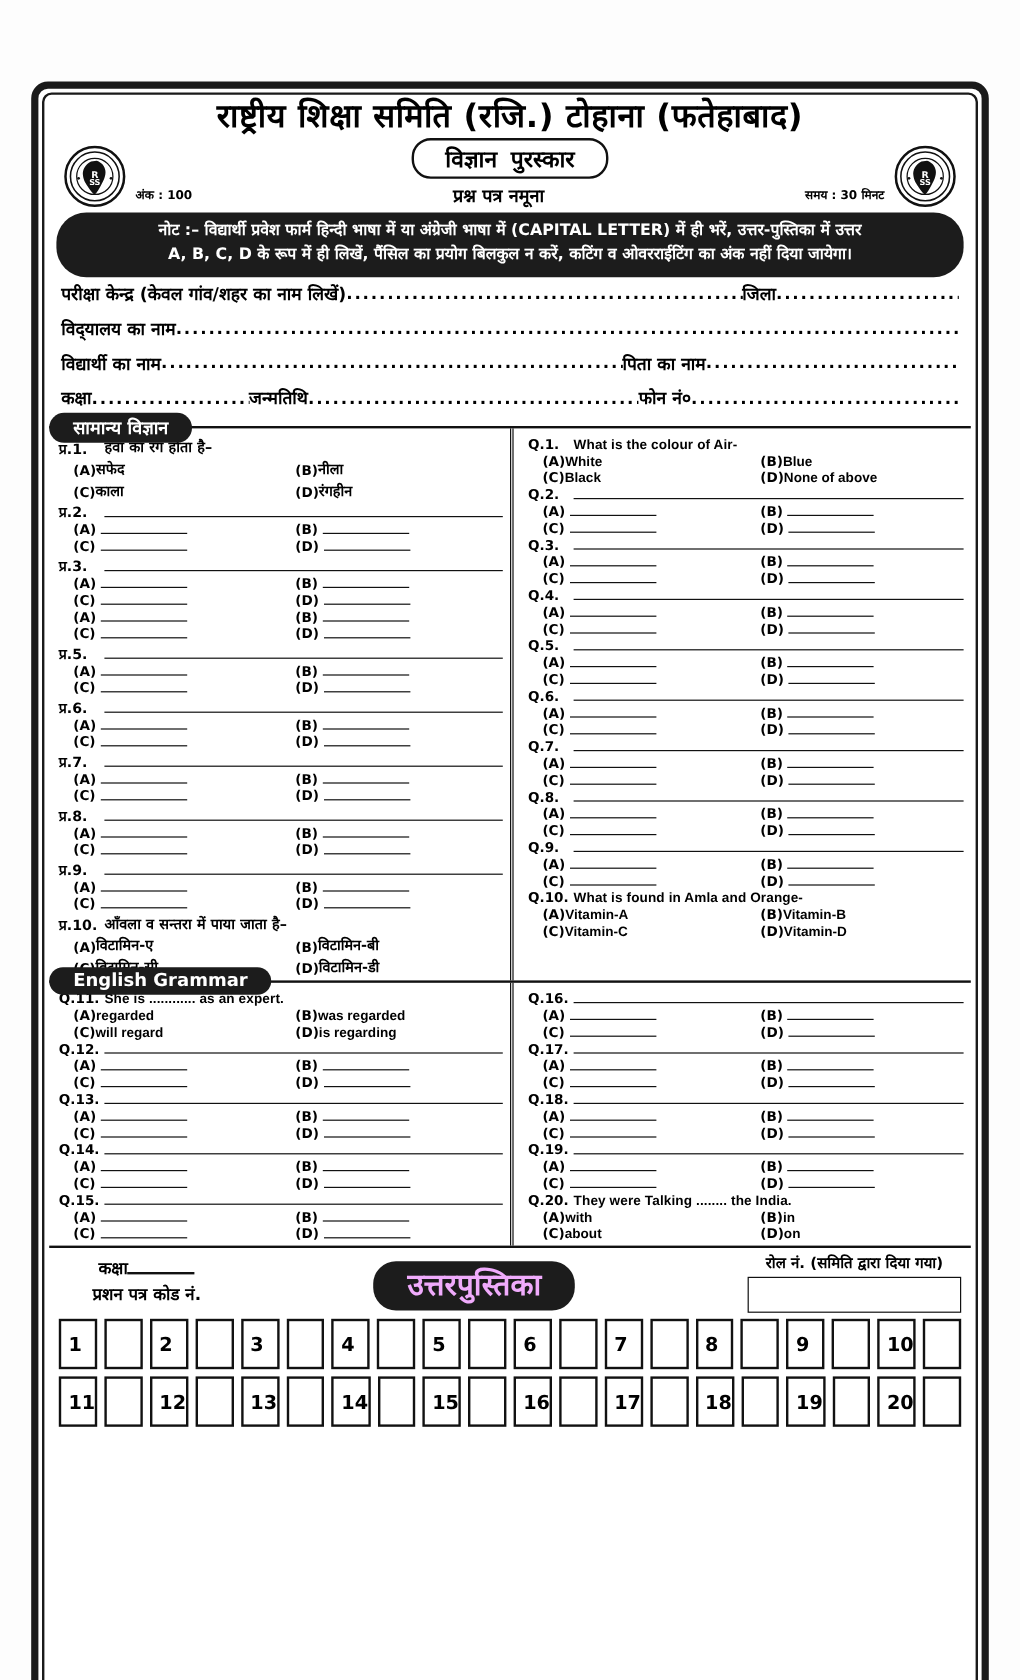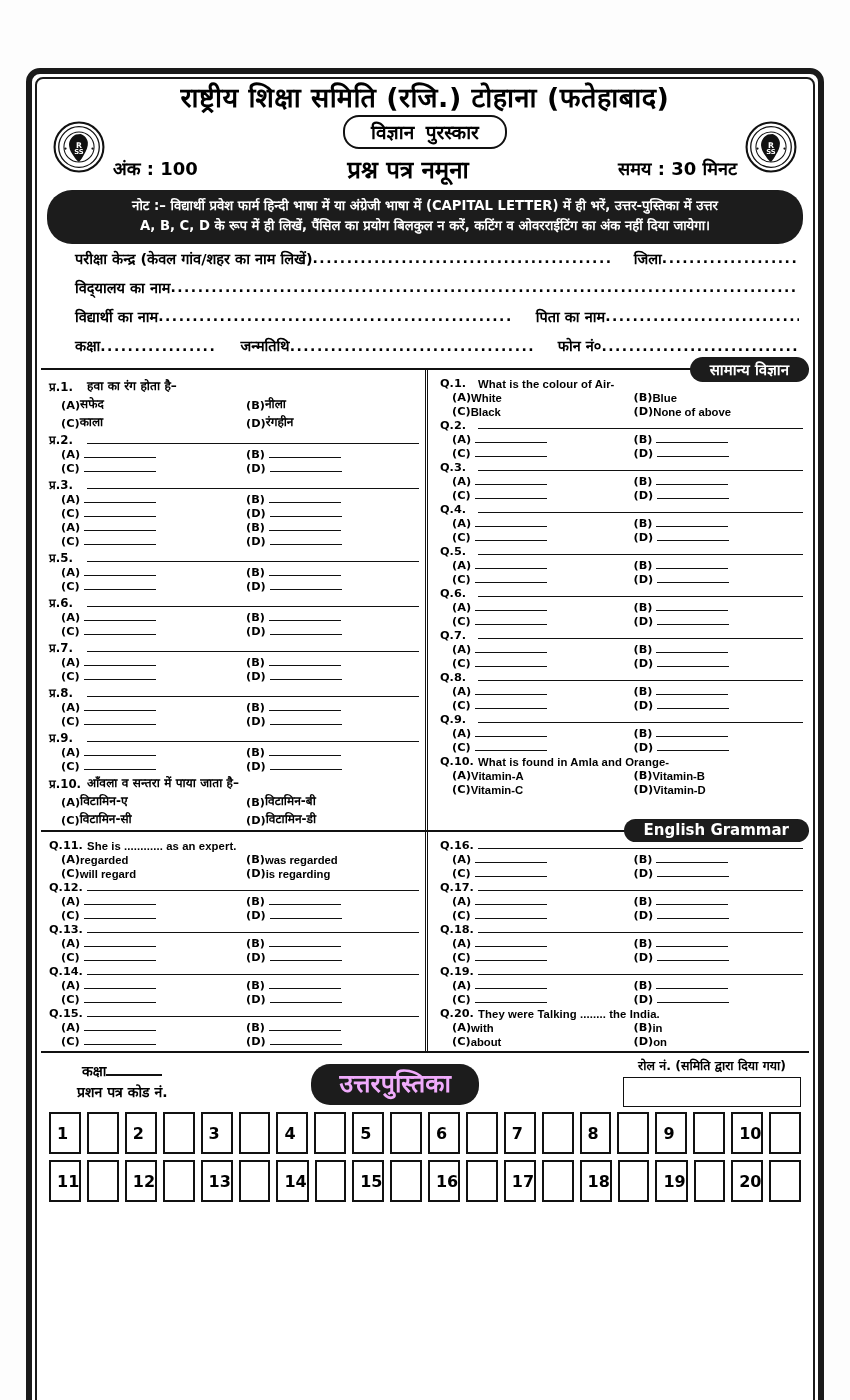--- a/index.html
+++ b/index.html
@@ -61,7 +61,7 @@
     display:flex; align-items:center; justify-content:space-between;
     padding: 2px 64px 0 64px; margin-top: 1px;
   }
-  .meta-side { font-size: 18px; font-weight: 700; white-space:nowrap;
+  .meta-side { font-size: 10px; font-weight: 700; white-space:nowrap;
                font-family:"DejaVu Sans", sans-serif; }
   .meta-center { font-size: 24px; font-weight: 700;
                  font-family:"DejaVu Sans", sans-serif; }

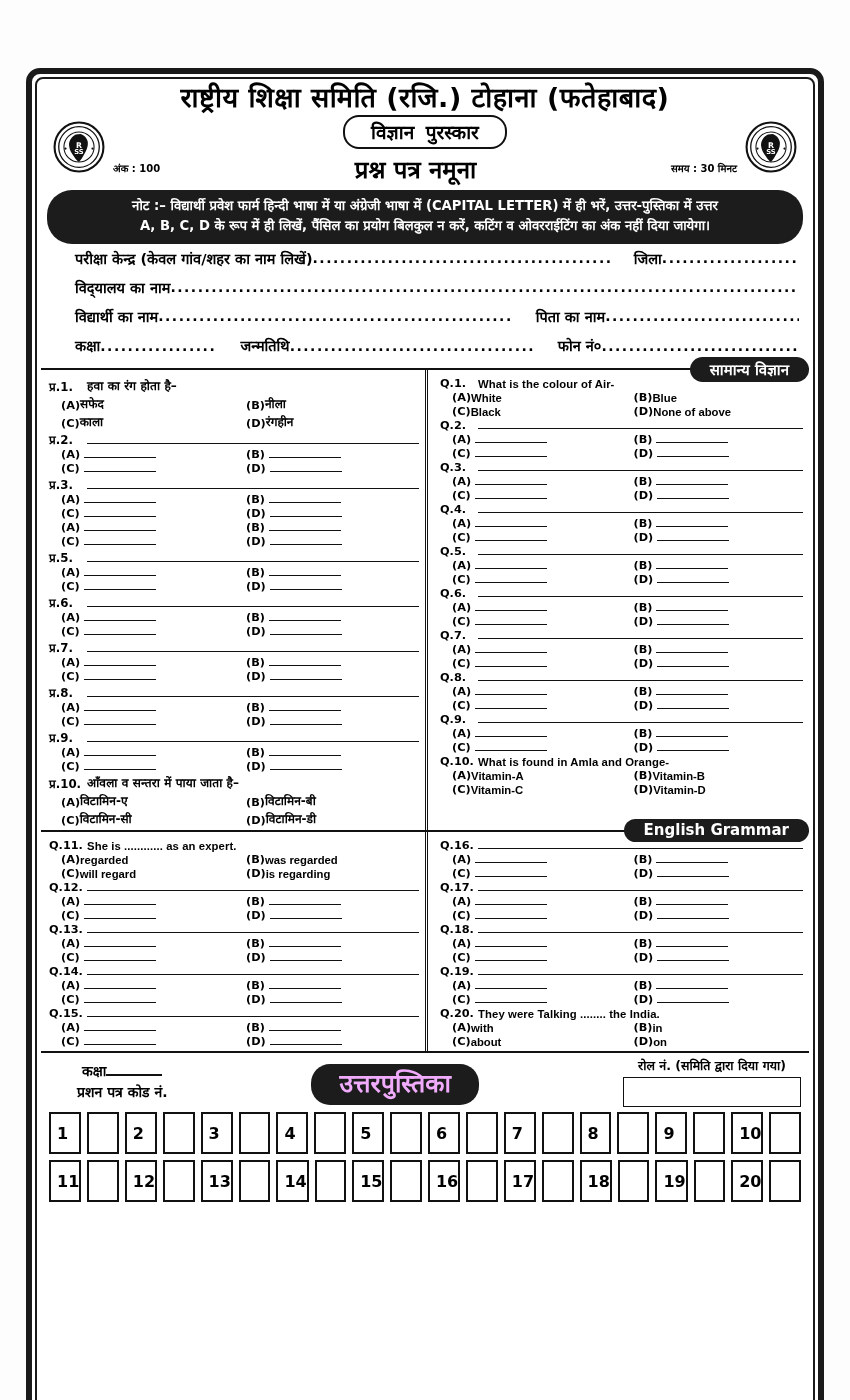--- a/index.html
+++ b/index.html
@@ -63,7 +63,7 @@
   }
   .meta-side { font-size: 10px; font-weight: 700; white-space:nowrap;
                font-family:"DejaVu Sans", sans-serif; }
-  .meta-center { font-size: 24px; font-weight: 700;
+  .meta-center { font-size: 15px; font-weight: 700;
                  font-family:"DejaVu Sans", sans-serif; }
 
   

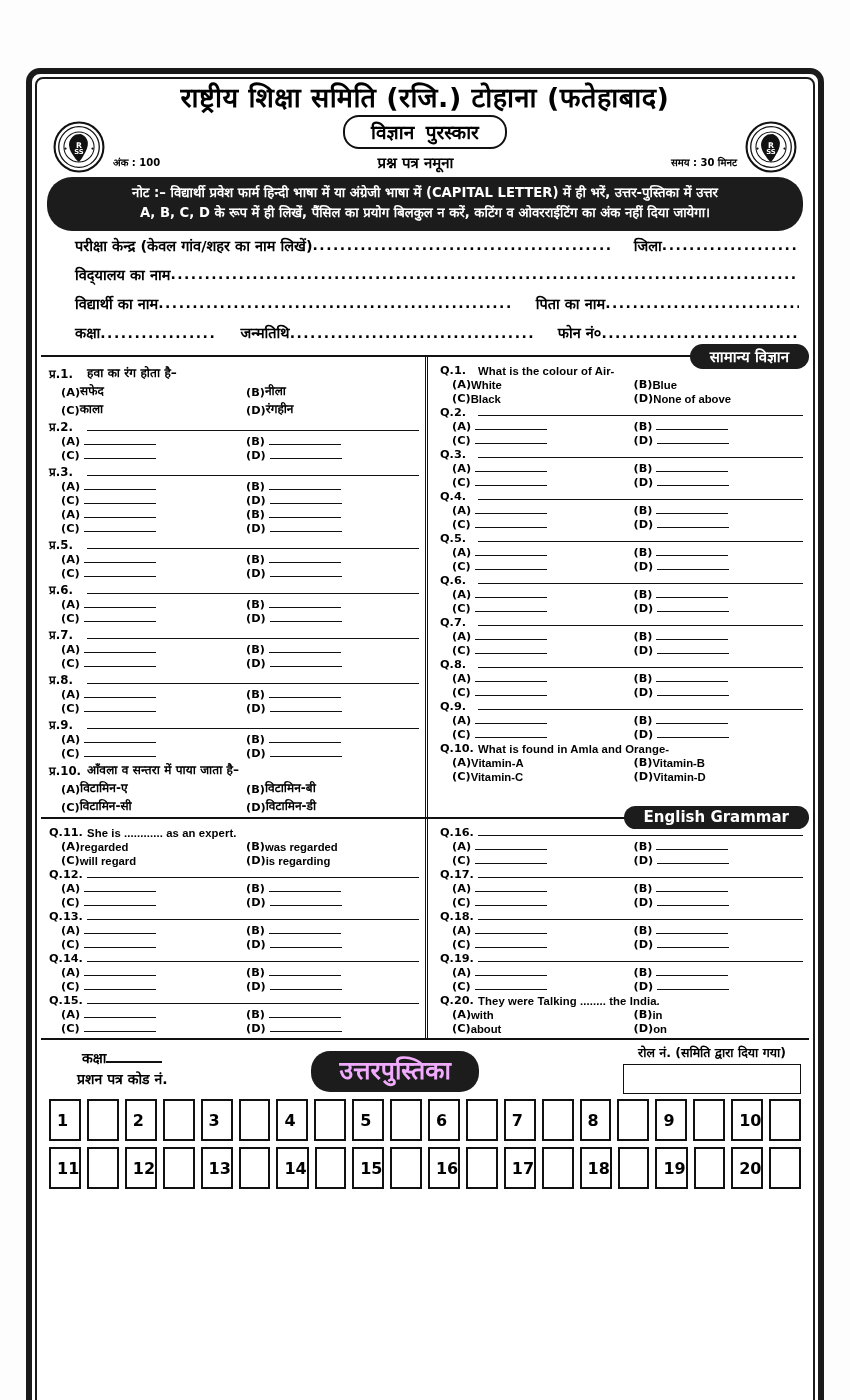--- a/index.html
+++ b/index.html
@@ -85,7 +85,7 @@
     display:flex; align-items:flex-end; white-space:nowrap;
     margin-bottom: 11px; line-height: 1.25;
   }
-  .lbl { flex: 0 0 auto; margin-left: 24px; }
+  .lbl { flex: 0 0 auto; }
   .dots { flex: 1 1 auto; overflow: hidden; letter-spacing: 1.5px;
           font-size: 14px; }
 

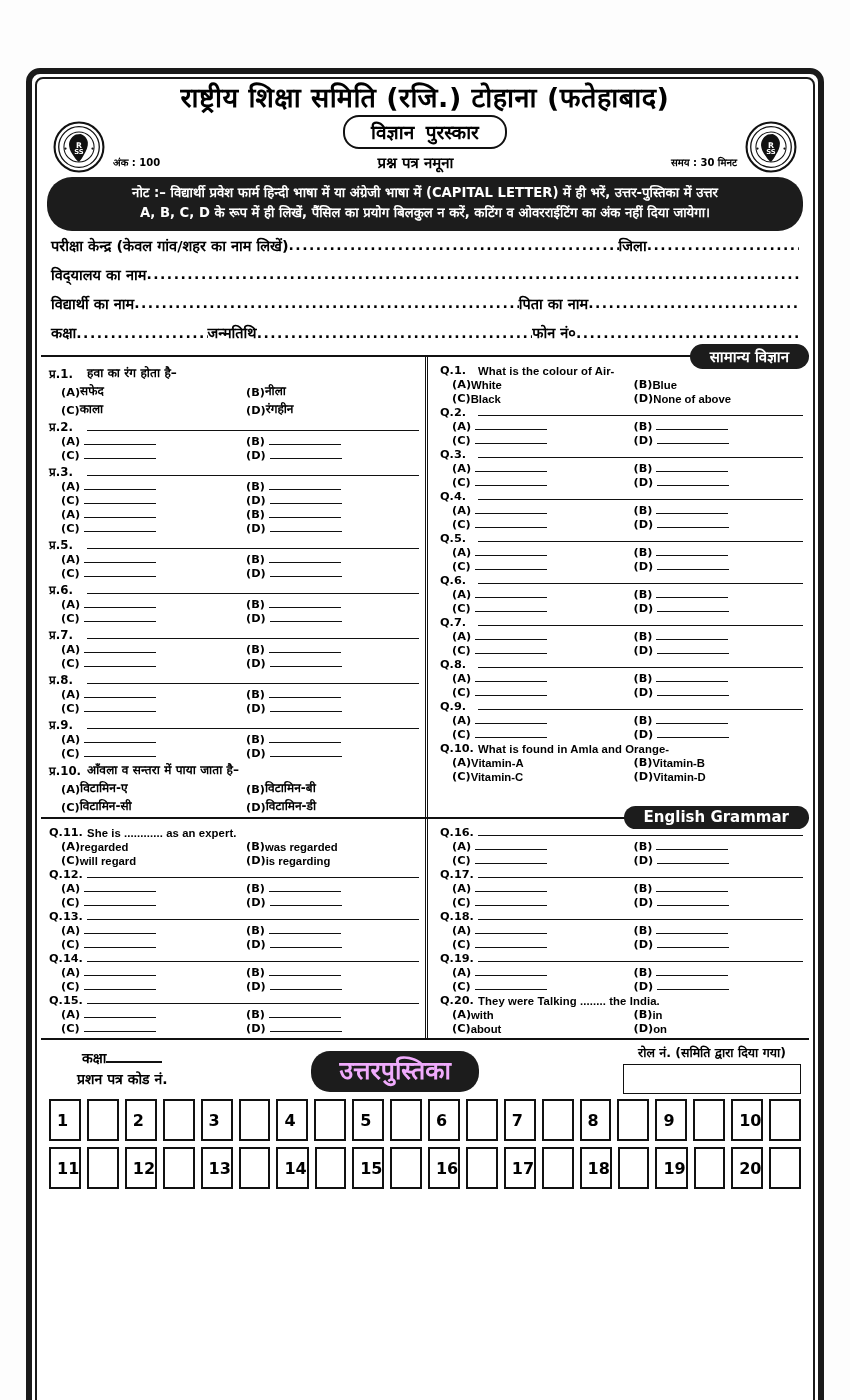--- a/index.html
+++ b/index.html
@@ -93,7 +93,7 @@
   .qsection { position: relative; border-top: 2px solid #111; }
   .badge-wrap {
     position:absolute; left:0; right:0; top:-13px;
-    display:flex; justify-content:flex-end; pointer-events:none; z-index:5;
+    display:flex; justify-content:flex-start; pointer-events:none; z-index:5;
   }
   .badge {
     background:#1c1c1c; color:#fff;

